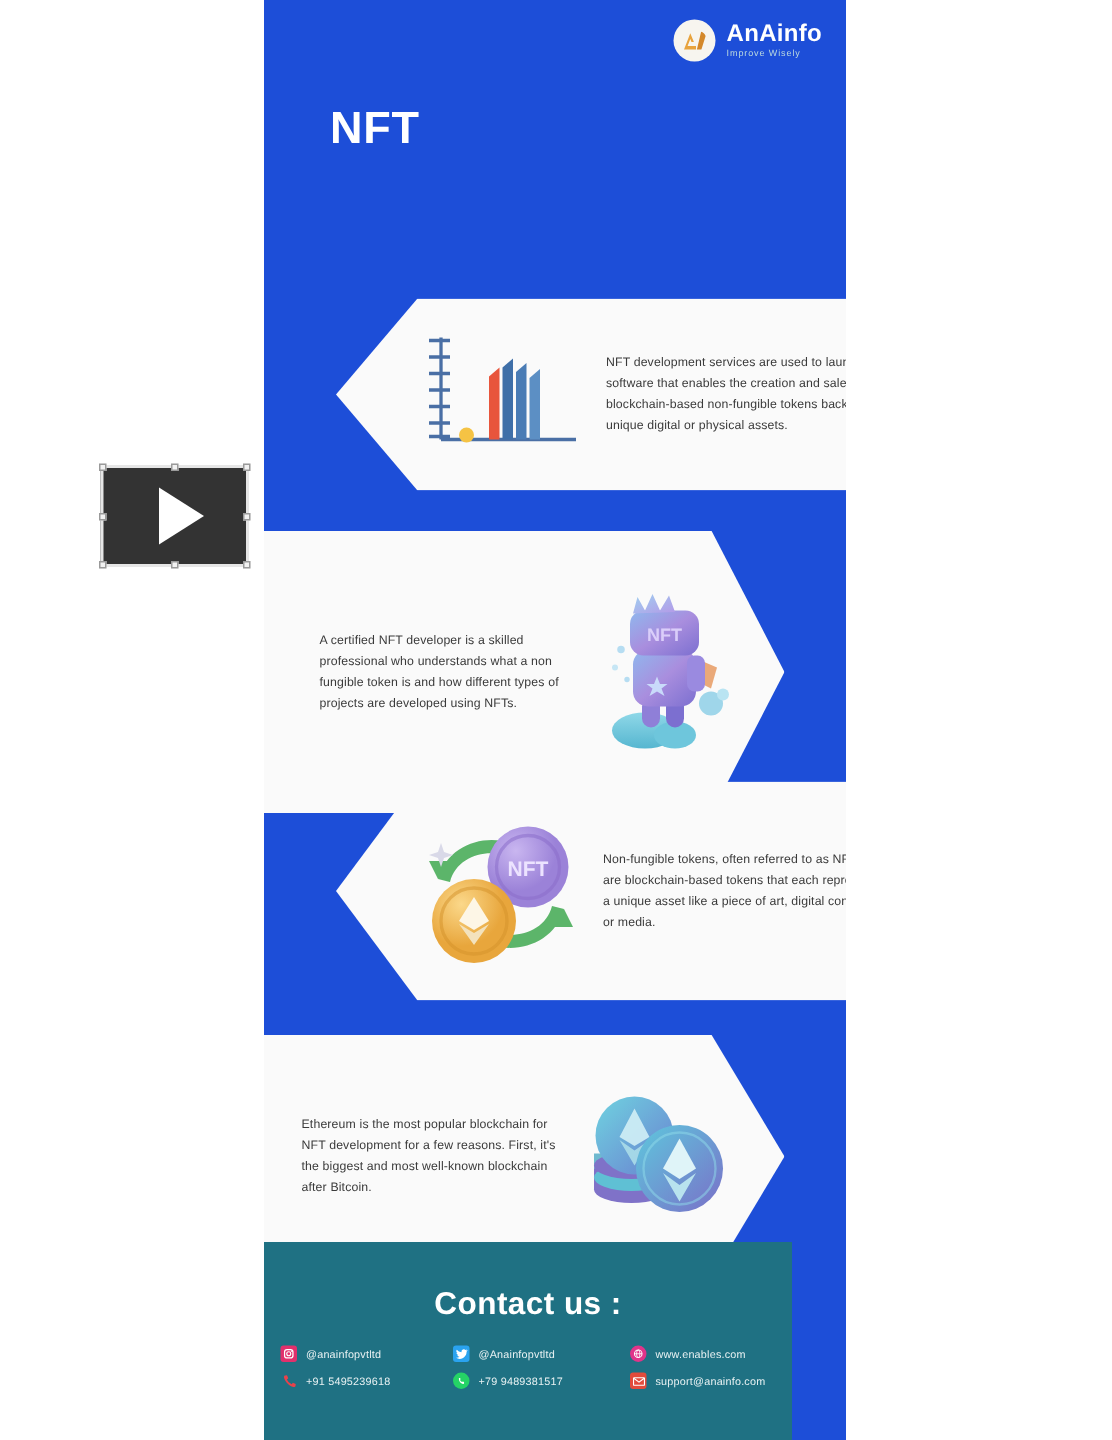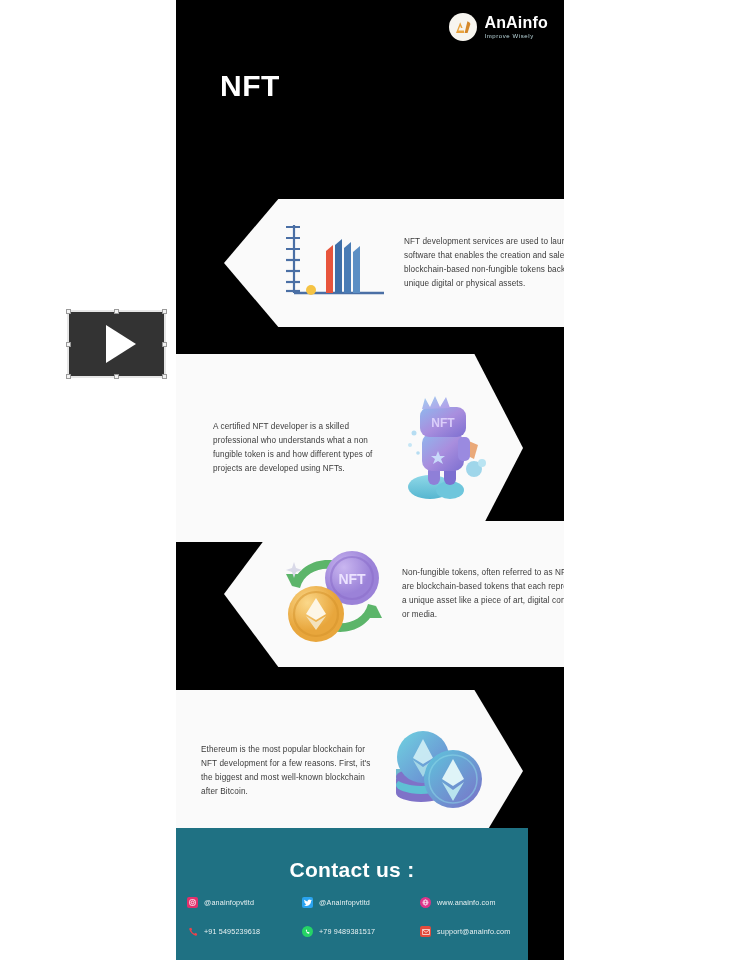--- a/index.html
+++ b/index.html
@@ -30,7 +30,7 @@
     top: 0px;
     width: 388px;
     height: 960px;
-    background: #000000;
+    background: #1d4ed8;
     overflow: hidden;
   }
 

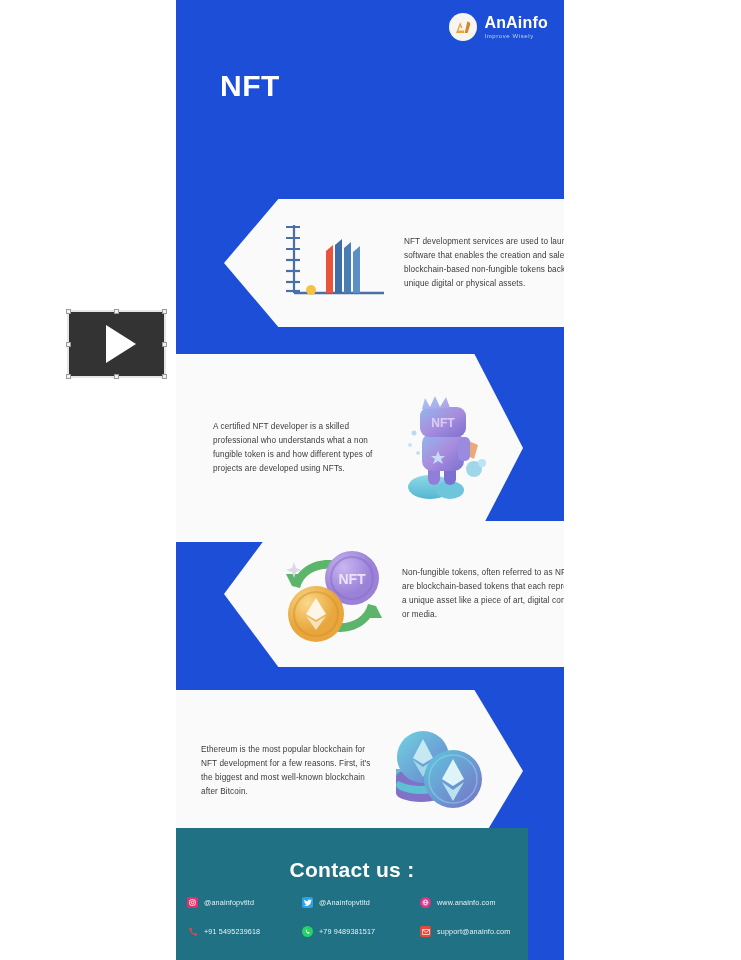--- a/index.html
+++ b/index.html
@@ -154,7 +154,7 @@
     width: 330px;
     display: grid;
     grid-template-columns: 115px 118px 1fr;
-    row-gap: 18px;
+    row-gap: 7px;
   }
   .contact-item {
     display: flex;

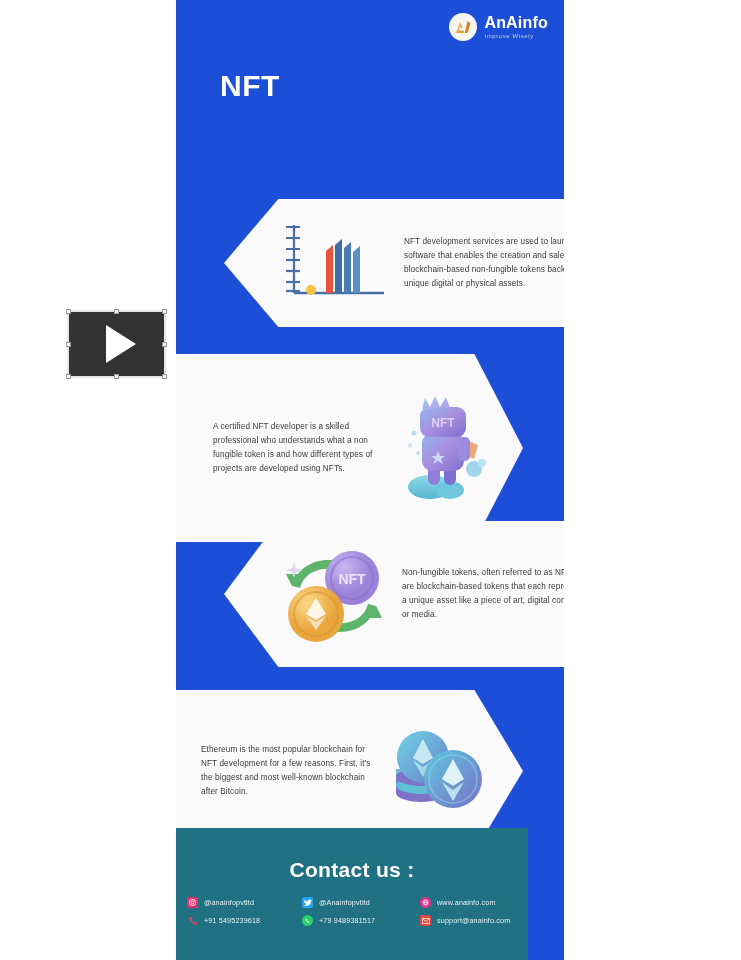--- a/index.html
+++ b/index.html
@@ -415,7 +415,7 @@
               <line x1="1.4" y1="5" x2="8.6" y2="5" stroke="#fff" stroke-width=".8"></line>
             </svg>
           </span>
-          <span class="ci-label">www.anainfo.com</span>
+          <span class="ci-label">www.enables.com</span>
         </div>
 
         <div class="contact-item">

